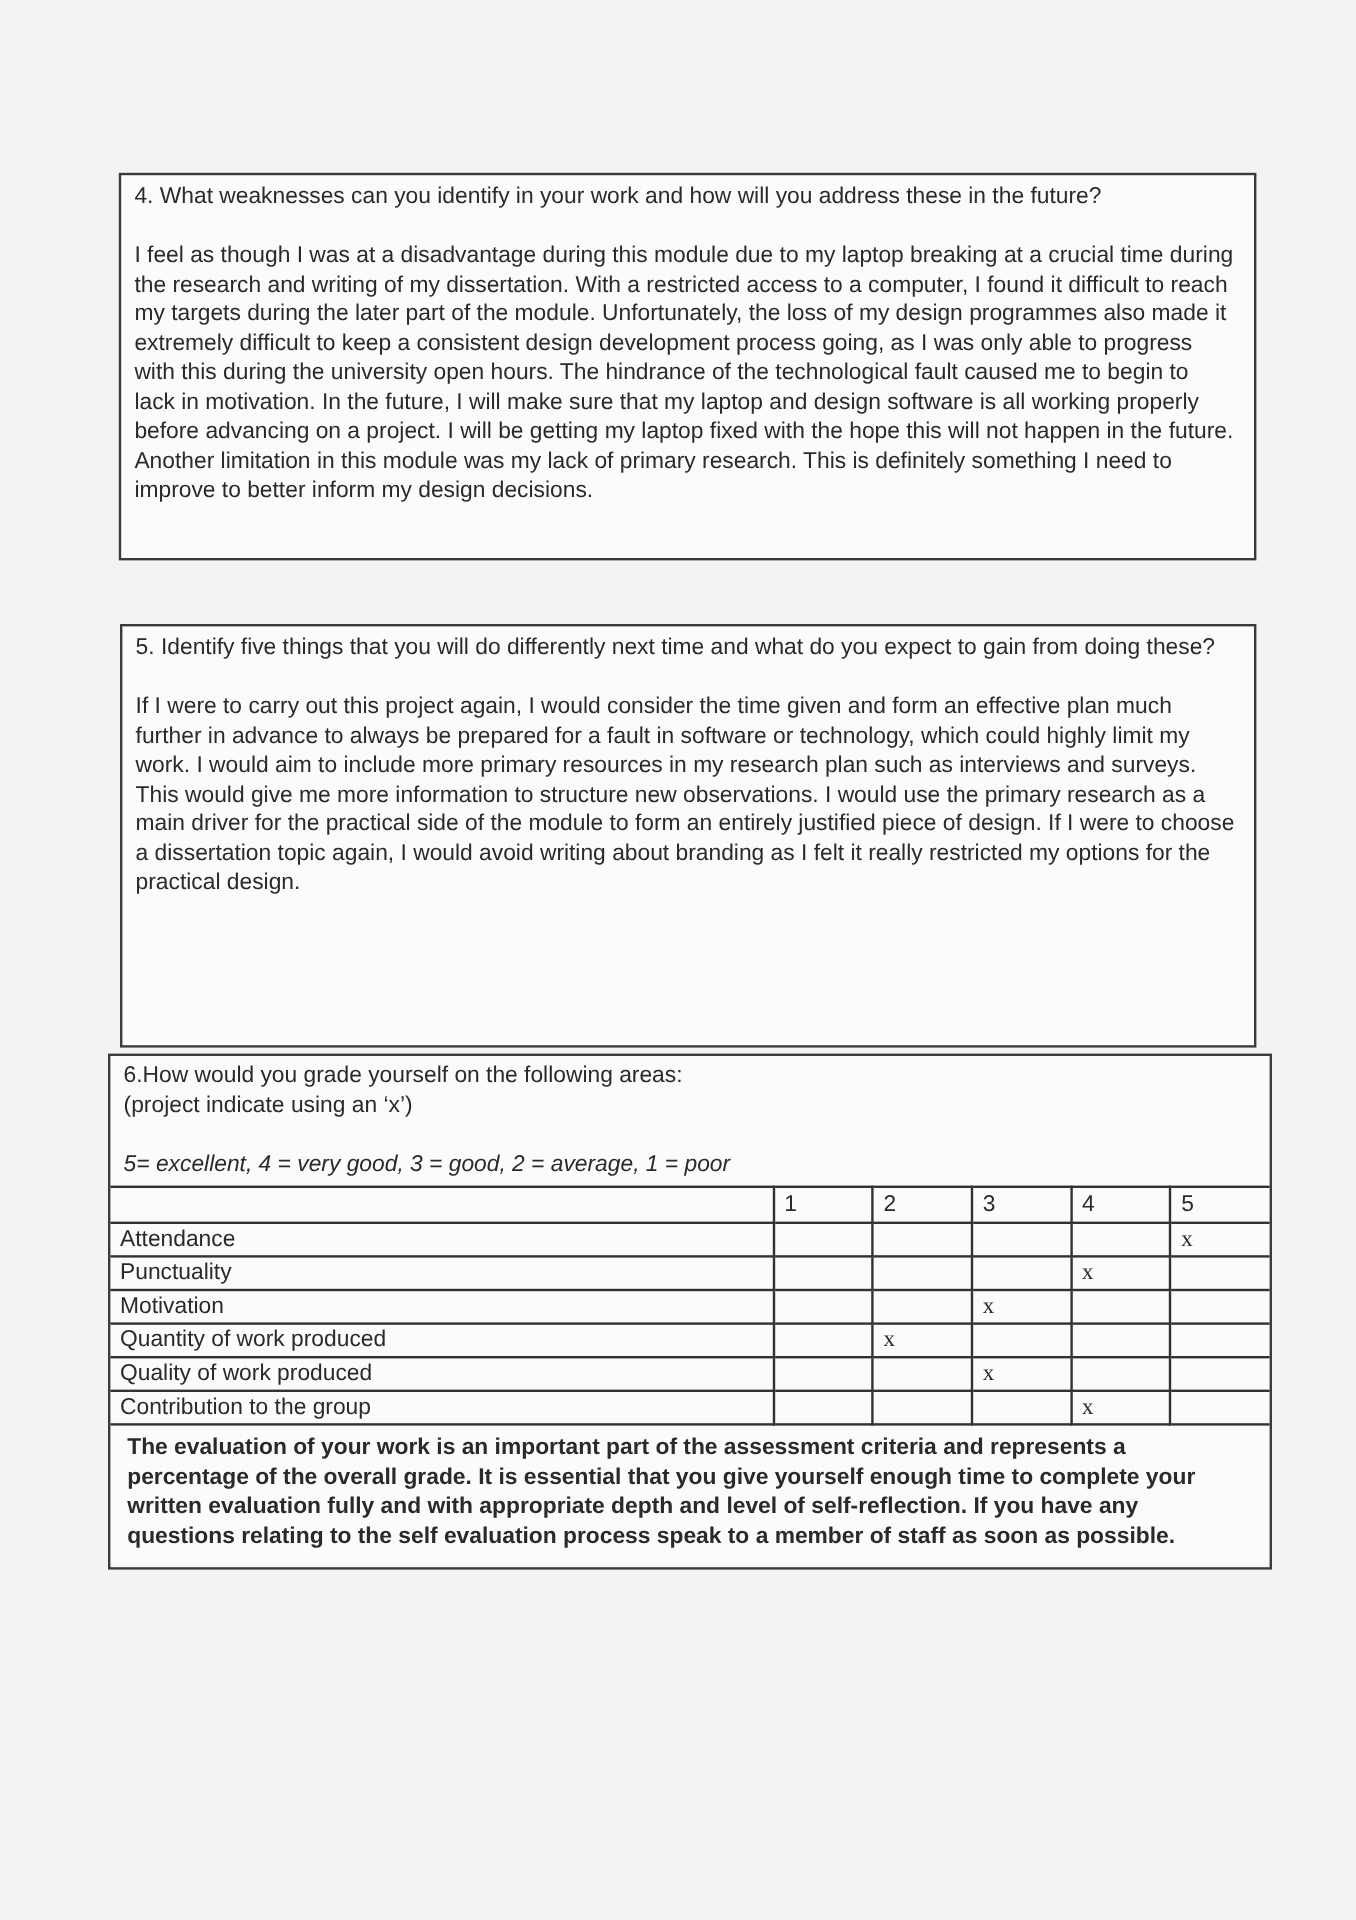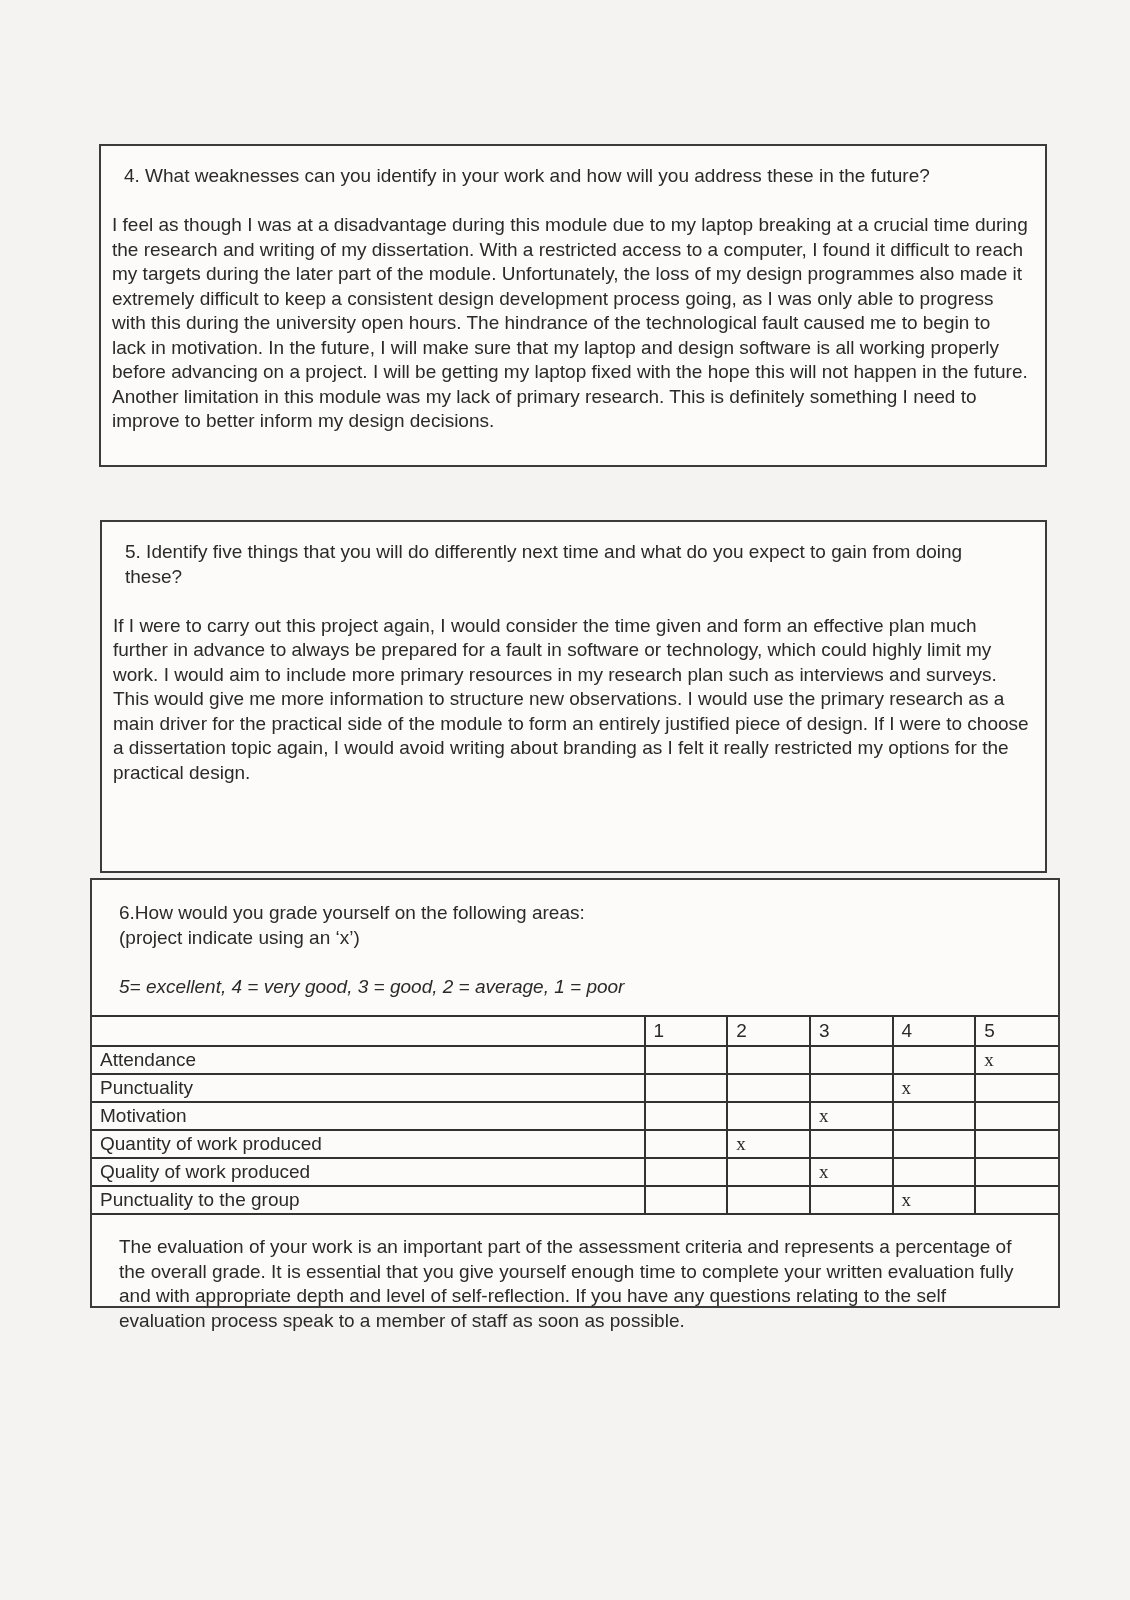--- a/index.html
+++ b/index.html
@@ -21,7 +21,7 @@
   #box-q4{left:99px;top:144px;width:948px;height:323px;padding:6px 16px 10px 11px;}
   #box-q5{left:100px;top:520px;width:947px;height:353px;padding:6px 16px 10px 11px;}
   #box-q6{left:90px;top:878px;width:970px;height:430px;padding:0;}
-  .question{margin:12px;}
+  .question{margin:0;}
   .answer{margin:24.5px 0 0 0;}
   .q6-head{padding:5px 14px 0 11px;margin:16px;}
   .q6-head p{margin:0;}

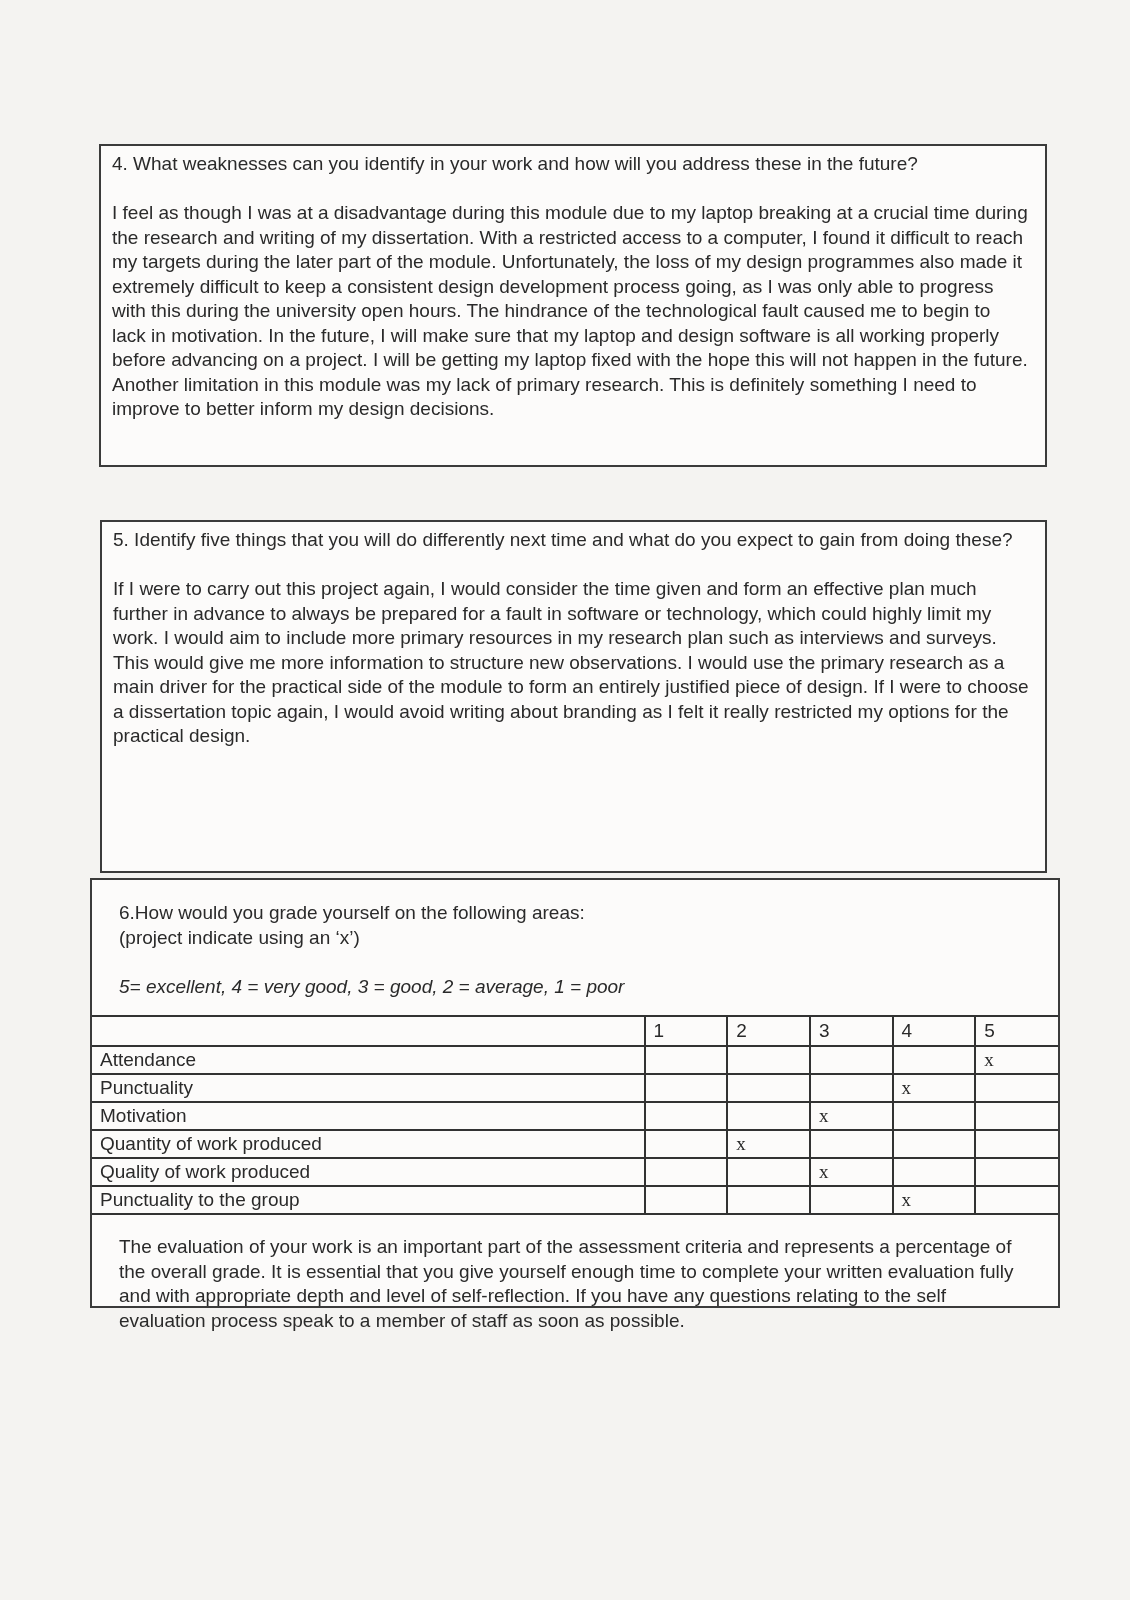--- a/index.html
+++ b/index.html
@@ -23,7 +23,7 @@
   #box-q6{left:90px;top:878px;width:970px;height:430px;padding:0;}
   .question{margin:0;}
   .answer{margin:24.5px 0 0 0;}
-  .q6-head{padding:5px 14px 0 11px;margin:16px;}
+  .q6-head{padding:5px 14px 0 11px;margin:0;}
   .q6-head p{margin:0;}
   .scale-legend{margin-top:24.5px !important;font-style:italic;}
   table.grade{

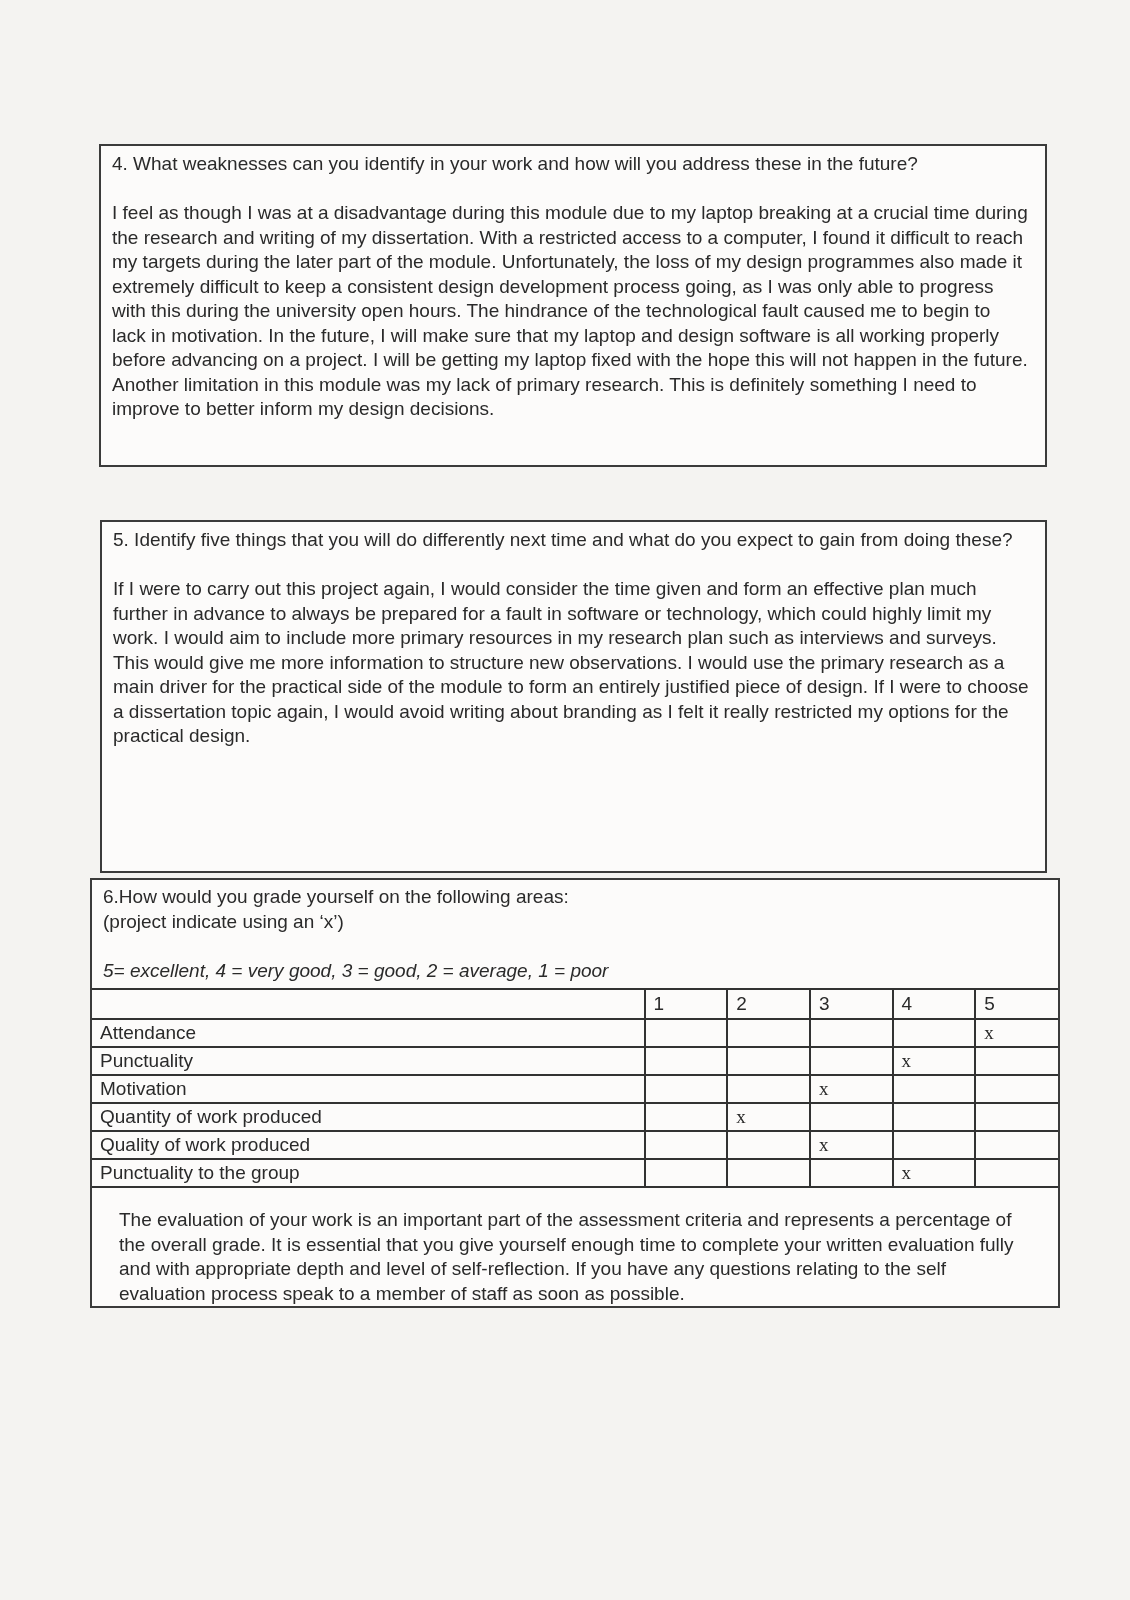--- a/index.html
+++ b/index.html
@@ -135,7 +135,7 @@
         <td class="mark-cell"></td>
       </tr>
       <tr>
-        <td>Punctuality to the group</td>
+        <td>Contribution to the group</td>
         <td class="mark-cell"></td>
         <td class="mark-cell"></td>
         <td class="mark-cell"></td>

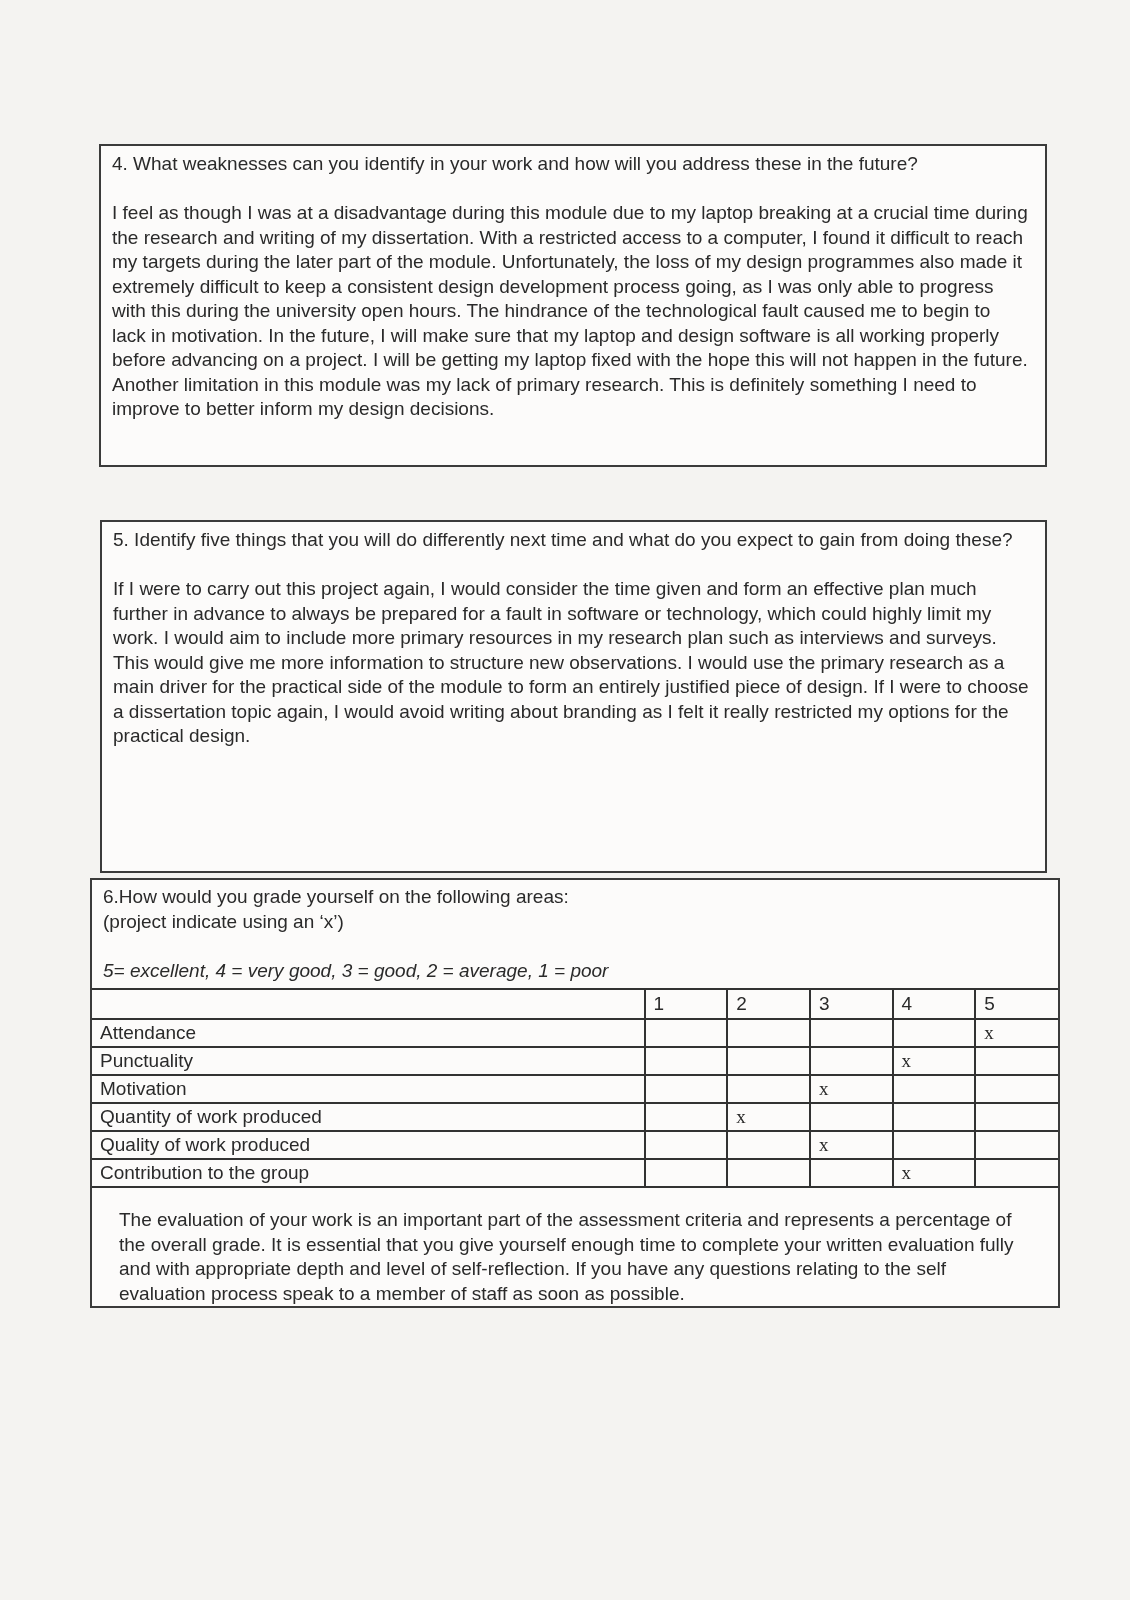--- a/index.html
+++ b/index.html
@@ -52,7 +52,7 @@
     text-align:center;
     padding:0;
   }
-  .note{padding:4px 12px 8px 11px;margin:16px;}
+  .note{padding:4px 12px 8px 11px;margin:3px;font-weight:bold;}
 </style>
 </head>
 <body>

